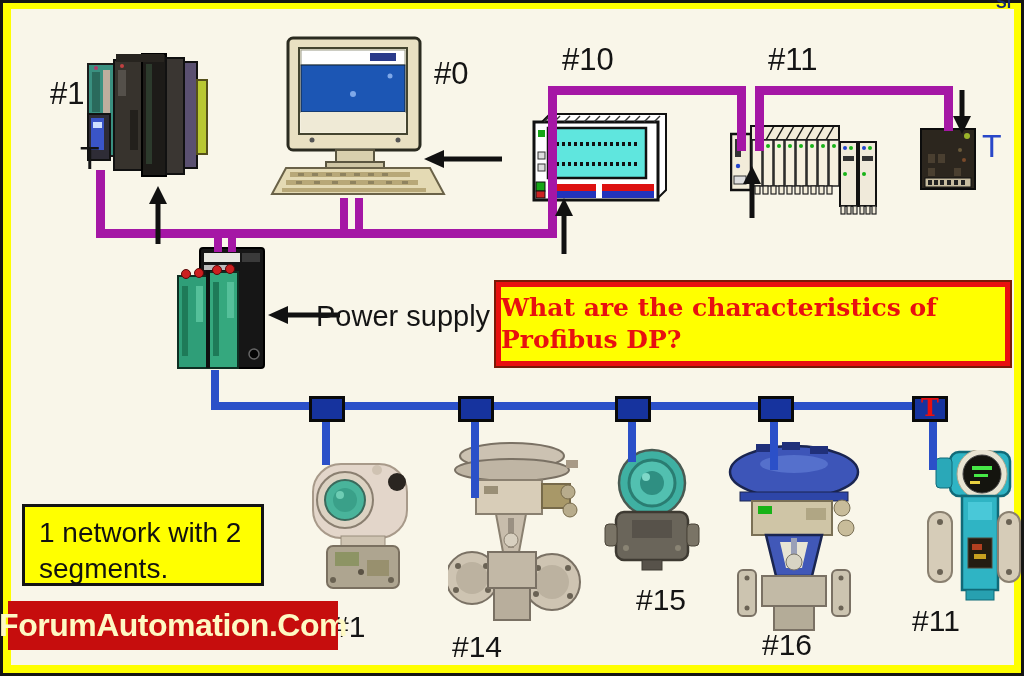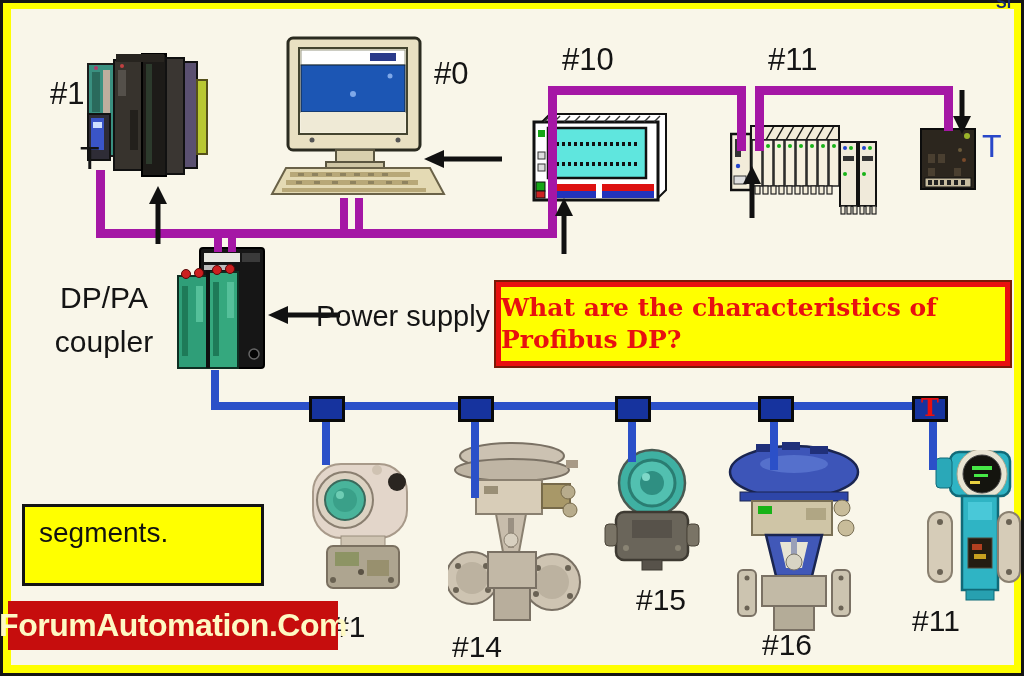--- a/index.html
+++ b/index.html
@@ -414,10 +414,6 @@
   <div class="devlabel" style="left:768px;top:42px;font-size:31px">#11</div>
   <div class="tlabel tblue" style="left:982px;top:128px">T</div>
 
-  <div class="dppa">
-    <div>DP/PA</div>
-    <div>coupler</div>
-  </div>
   <div class="psup">Power supply</div>
 
   <div class="devlabel" style="left:332px;top:610px">#1</div>

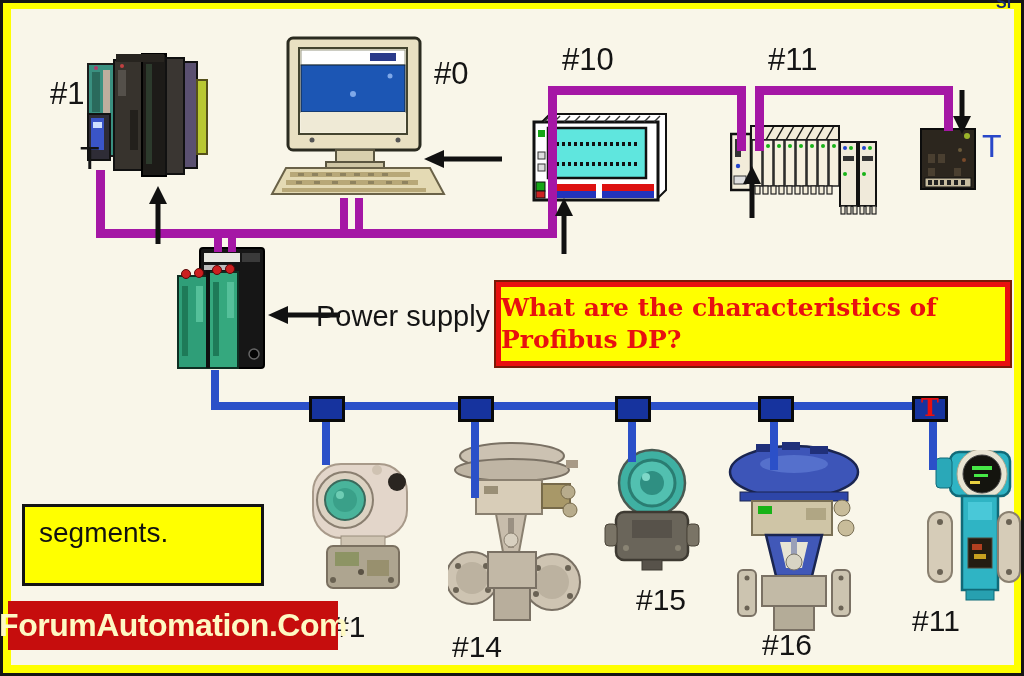--- a/index.html
+++ b/index.html
@@ -428,6 +428,7 @@
   </div>
 
   <div class="nbox">
+    <div>1 network with 2</div>
     <div>segments.</div>
   </div>
 

